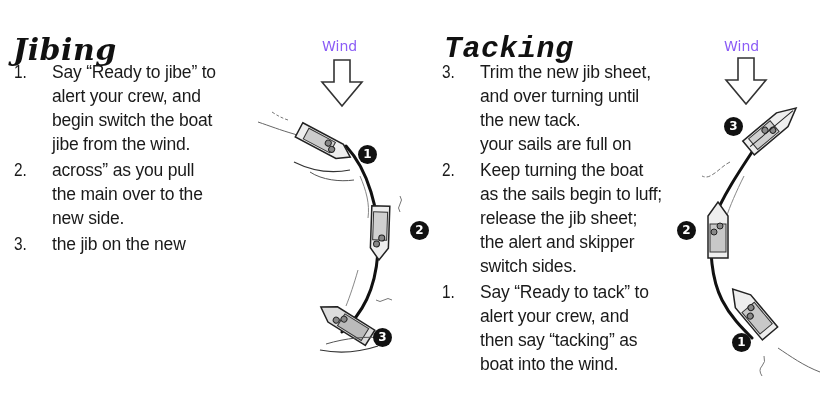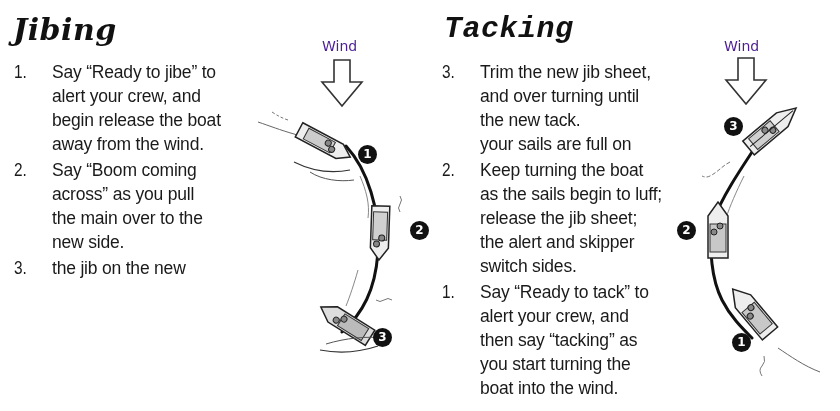--- a/index.html
+++ b/index.html
@@ -14,6 +14,7 @@
     font-size: 30px;
     letter-spacing: 0.5px;
     color: #111;
+    margin-top: 20px;
   }
   .title.jib { left: 13px; top: 12px; }
   .title.tack { left: 444px; top: 12px; font-family: Liberation Mono, monospace; }

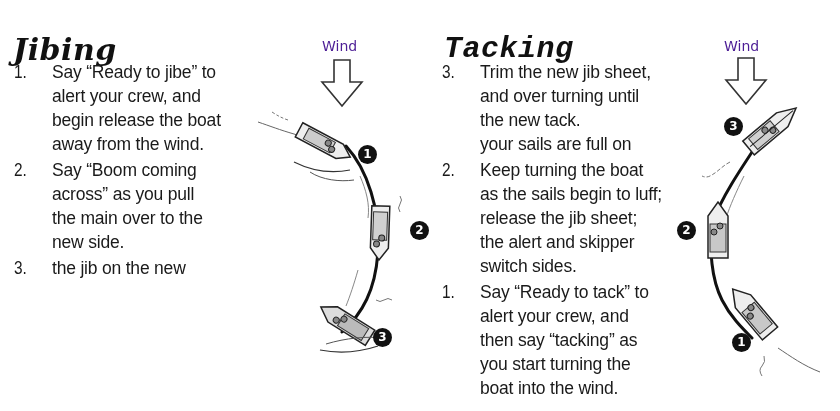--- a/index.html
+++ b/index.html
@@ -41,7 +41,7 @@
     position: absolute;
     font-family: "DejaVu Sans", sans-serif;
     font-size: 14px;
-    color: #4c1d95;
+    color: #8b5cf6;
   }
   .wind-label.jib { left: 322px; top: 38px; }
   .wind-label.tack { left: 724px; top: 38px; }

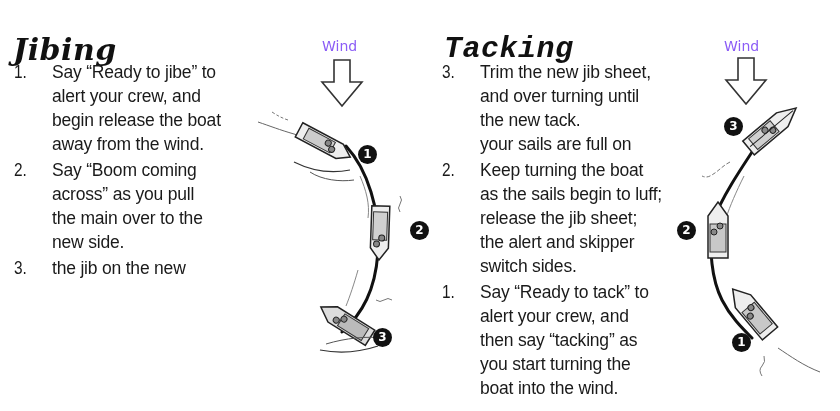--- a/index.html
+++ b/index.html
@@ -78,7 +78,7 @@
     <div class="txt">
       <span>Say “Ready to jibe” to</span>
       <span>alert your crew, and</span>
-      <span>begin release the boat</span>
+      <span>begin switch the boat</span>
       <span>away from the wind.</span>
     </div>
   </li>

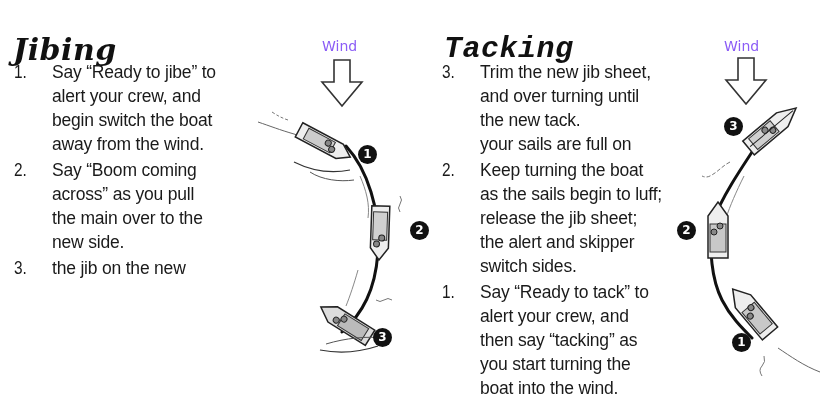--- a/index.html
+++ b/index.html
@@ -79,7 +79,7 @@
       <span>Say “Ready to jibe” to</span>
       <span>alert your crew, and</span>
       <span>begin switch the boat</span>
-      <span>away from the wind.</span>
+      <span>jibe from the wind.</span>
     </div>
   </li>
   <li class="step">

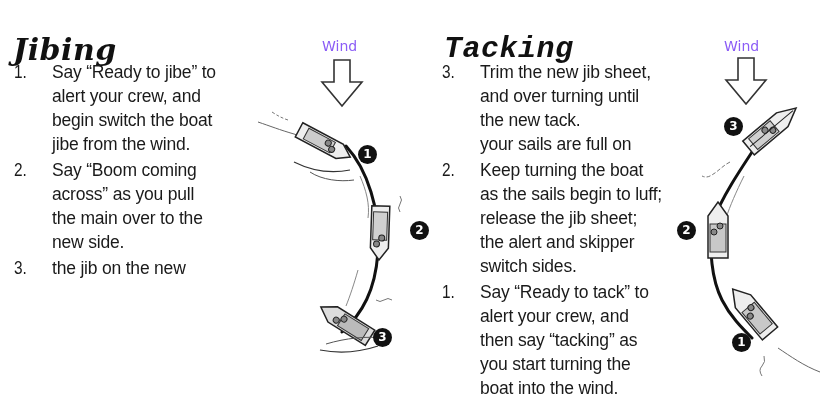--- a/index.html
+++ b/index.html
@@ -85,7 +85,6 @@
   <li class="step">
     <div class="num">2.</div>
     <div class="txt">
-      <span>Say “Boom coming</span>
       <span>across” as you pull</span>
       <span>the main over to the</span>
       <span>new side.</span>

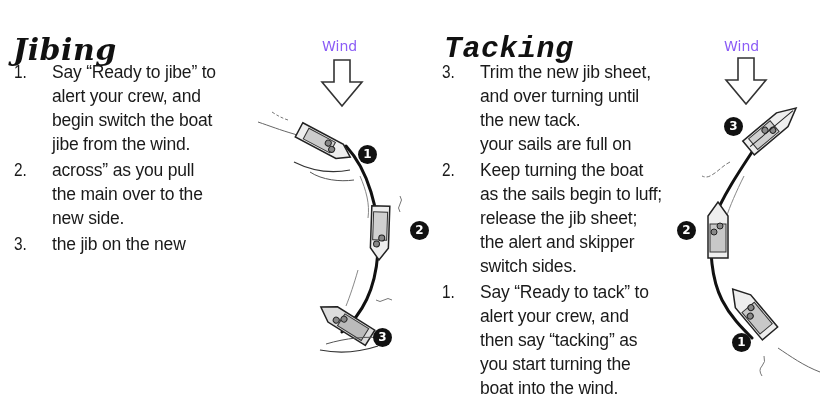--- a/index.html
+++ b/index.html
@@ -168,7 +168,6 @@
       <span>Say “Ready to tack” to</span>
       <span>alert your crew, and</span>
       <span>then say “tacking” as</span>
-      <span>you start turning the</span>
       <span>boat into the wind.</span>
     </div>
   </li>

